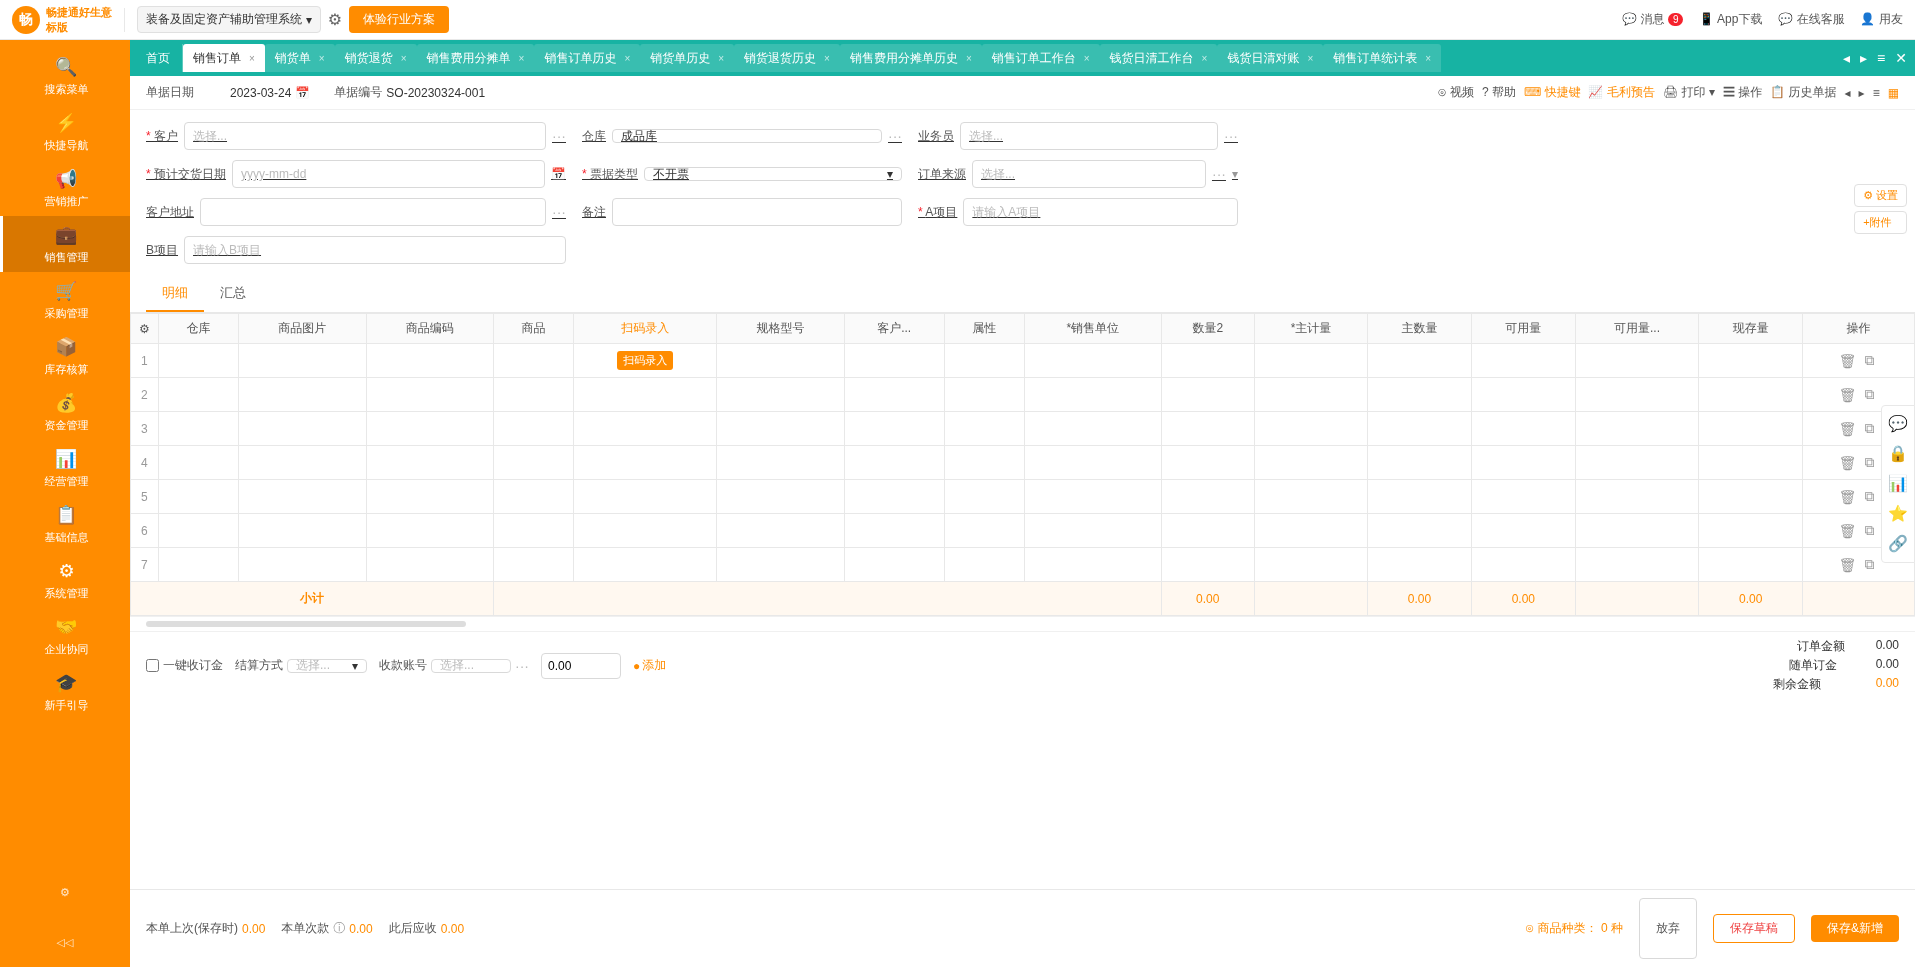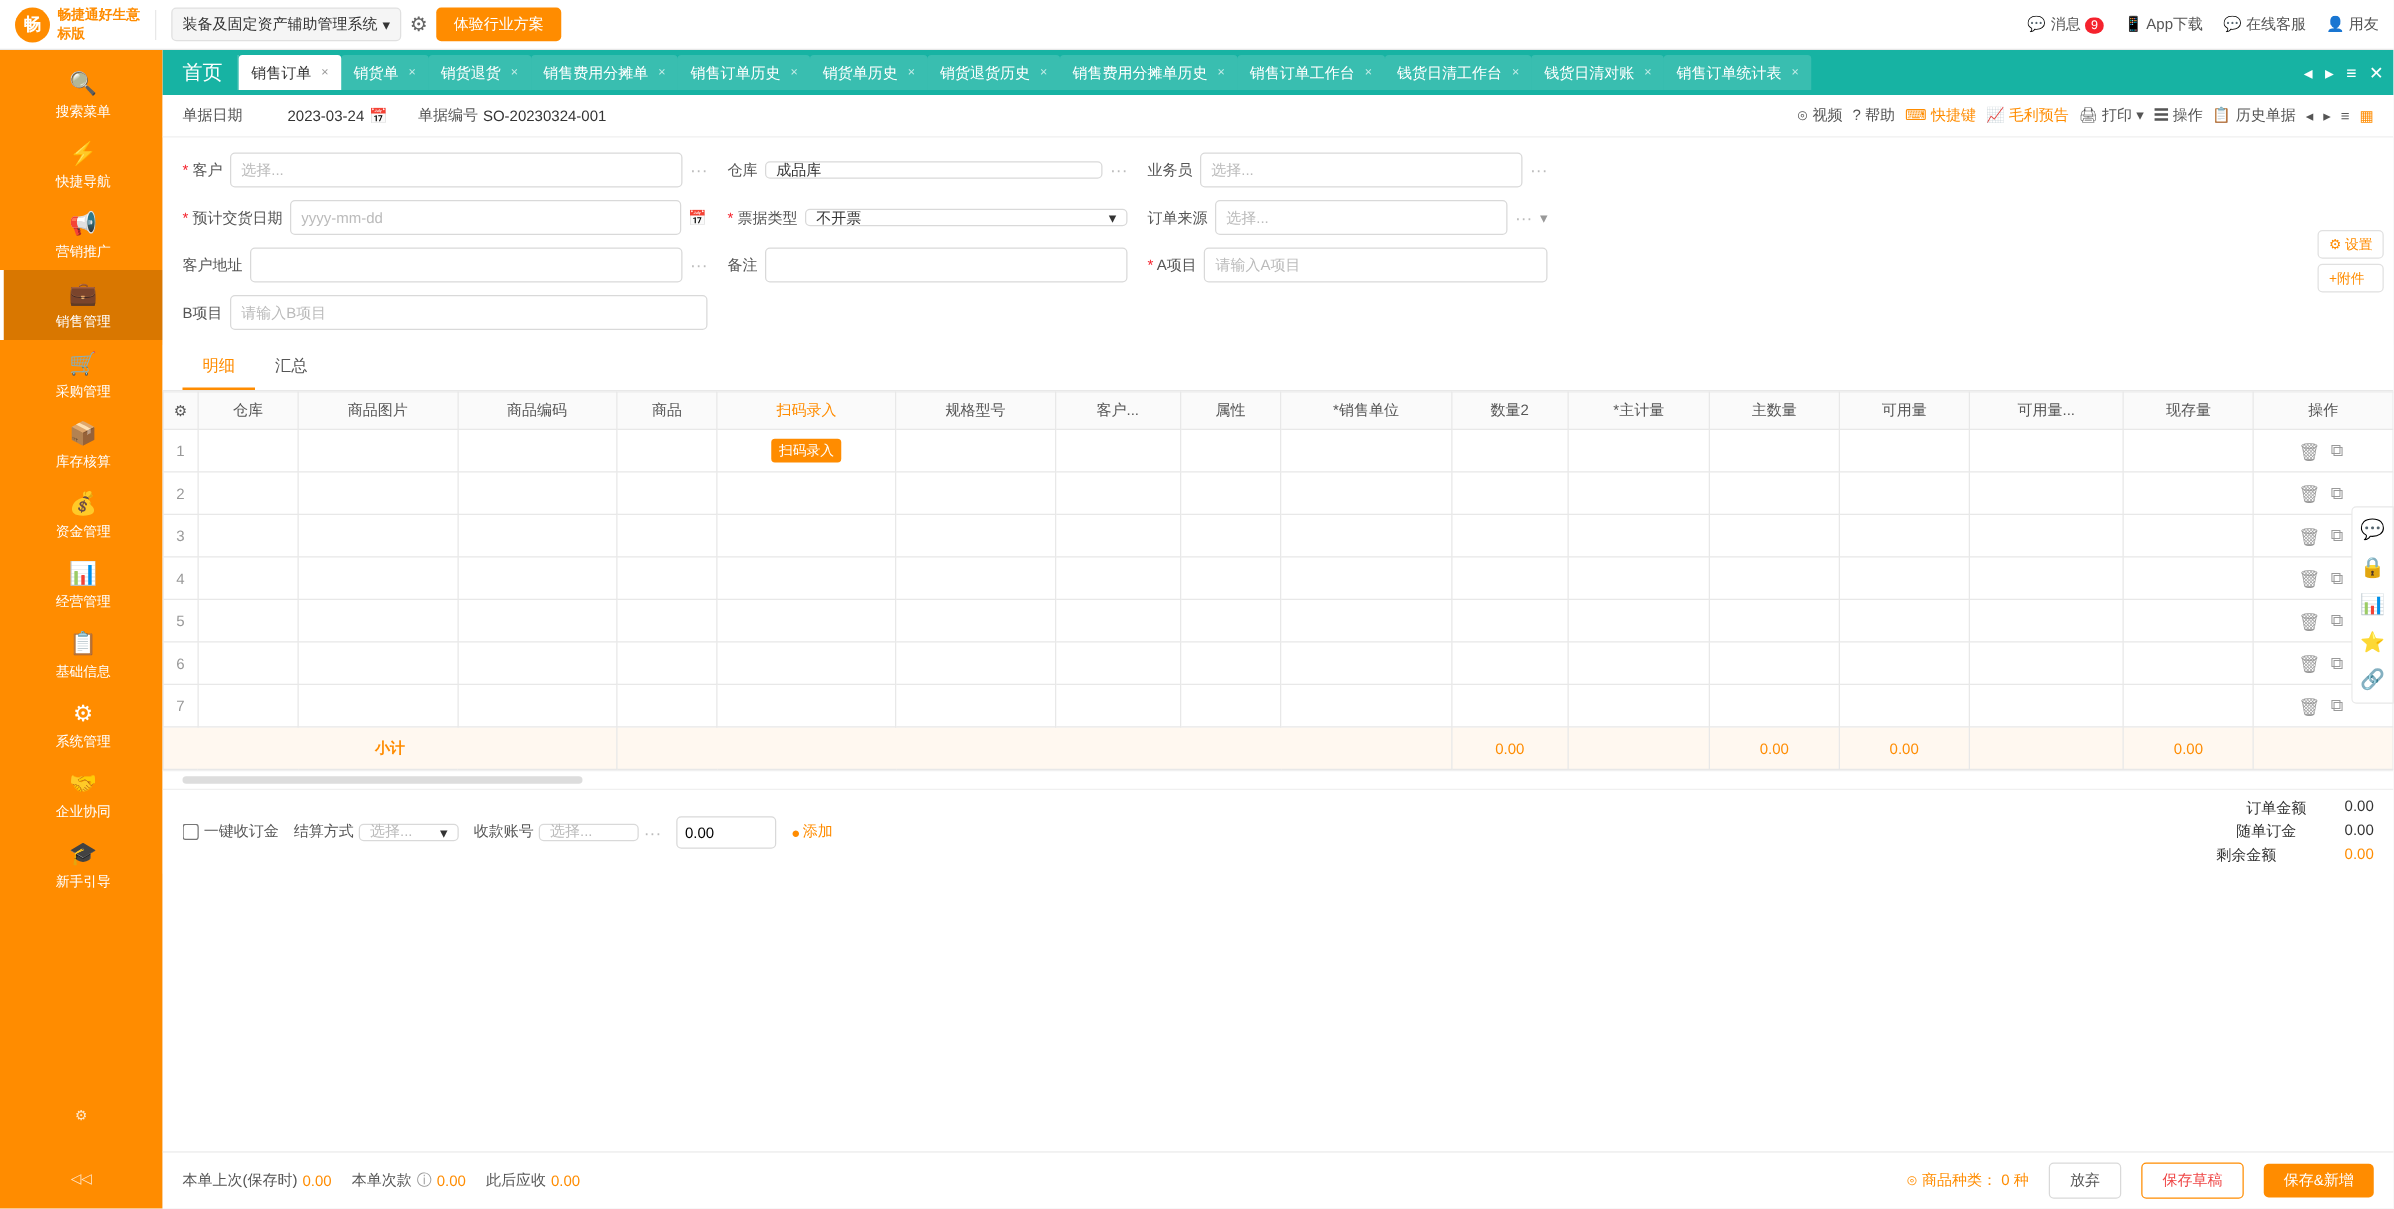--- a/index.html
+++ b/index.html
@@ -32,7 +32,7 @@
     .nav-tab.active { background: #fff; color: #333; }
     .nav-tab .close-x { font-size: 10px; color: rgba(255,255,255,0.7); margin-left: 4px; }
     .nav-tab.active .close-x { color: #999; }
-    .nav-tab-home { padding: 4px 12px; background: #17b3a3; color: white; font-size: 16px; cursor: pointer; height: 28px; display: flex; align-items: center; border-right: 1px solid rgba(255,255,255,0.3); }
+    .nav-tab-home { padding: 4px 12px; background: #17b3a3; color: white; font-size: 12px; cursor: pointer; height: 28px; display: flex; align-items: center; border-right: 1px solid rgba(255,255,255,0.3); }
     .nav-tab-arrows { margin-left: auto; display: flex; align-items: center; gap: 2px; }
     .nav-tab-arrows span { color: white; cursor: pointer; padding: 2px 4px; font-size: 14px; }
     .nav-tab-ctrl { color: white; cursor: pointer; padding: 2px 6px; font-size: 16px; }

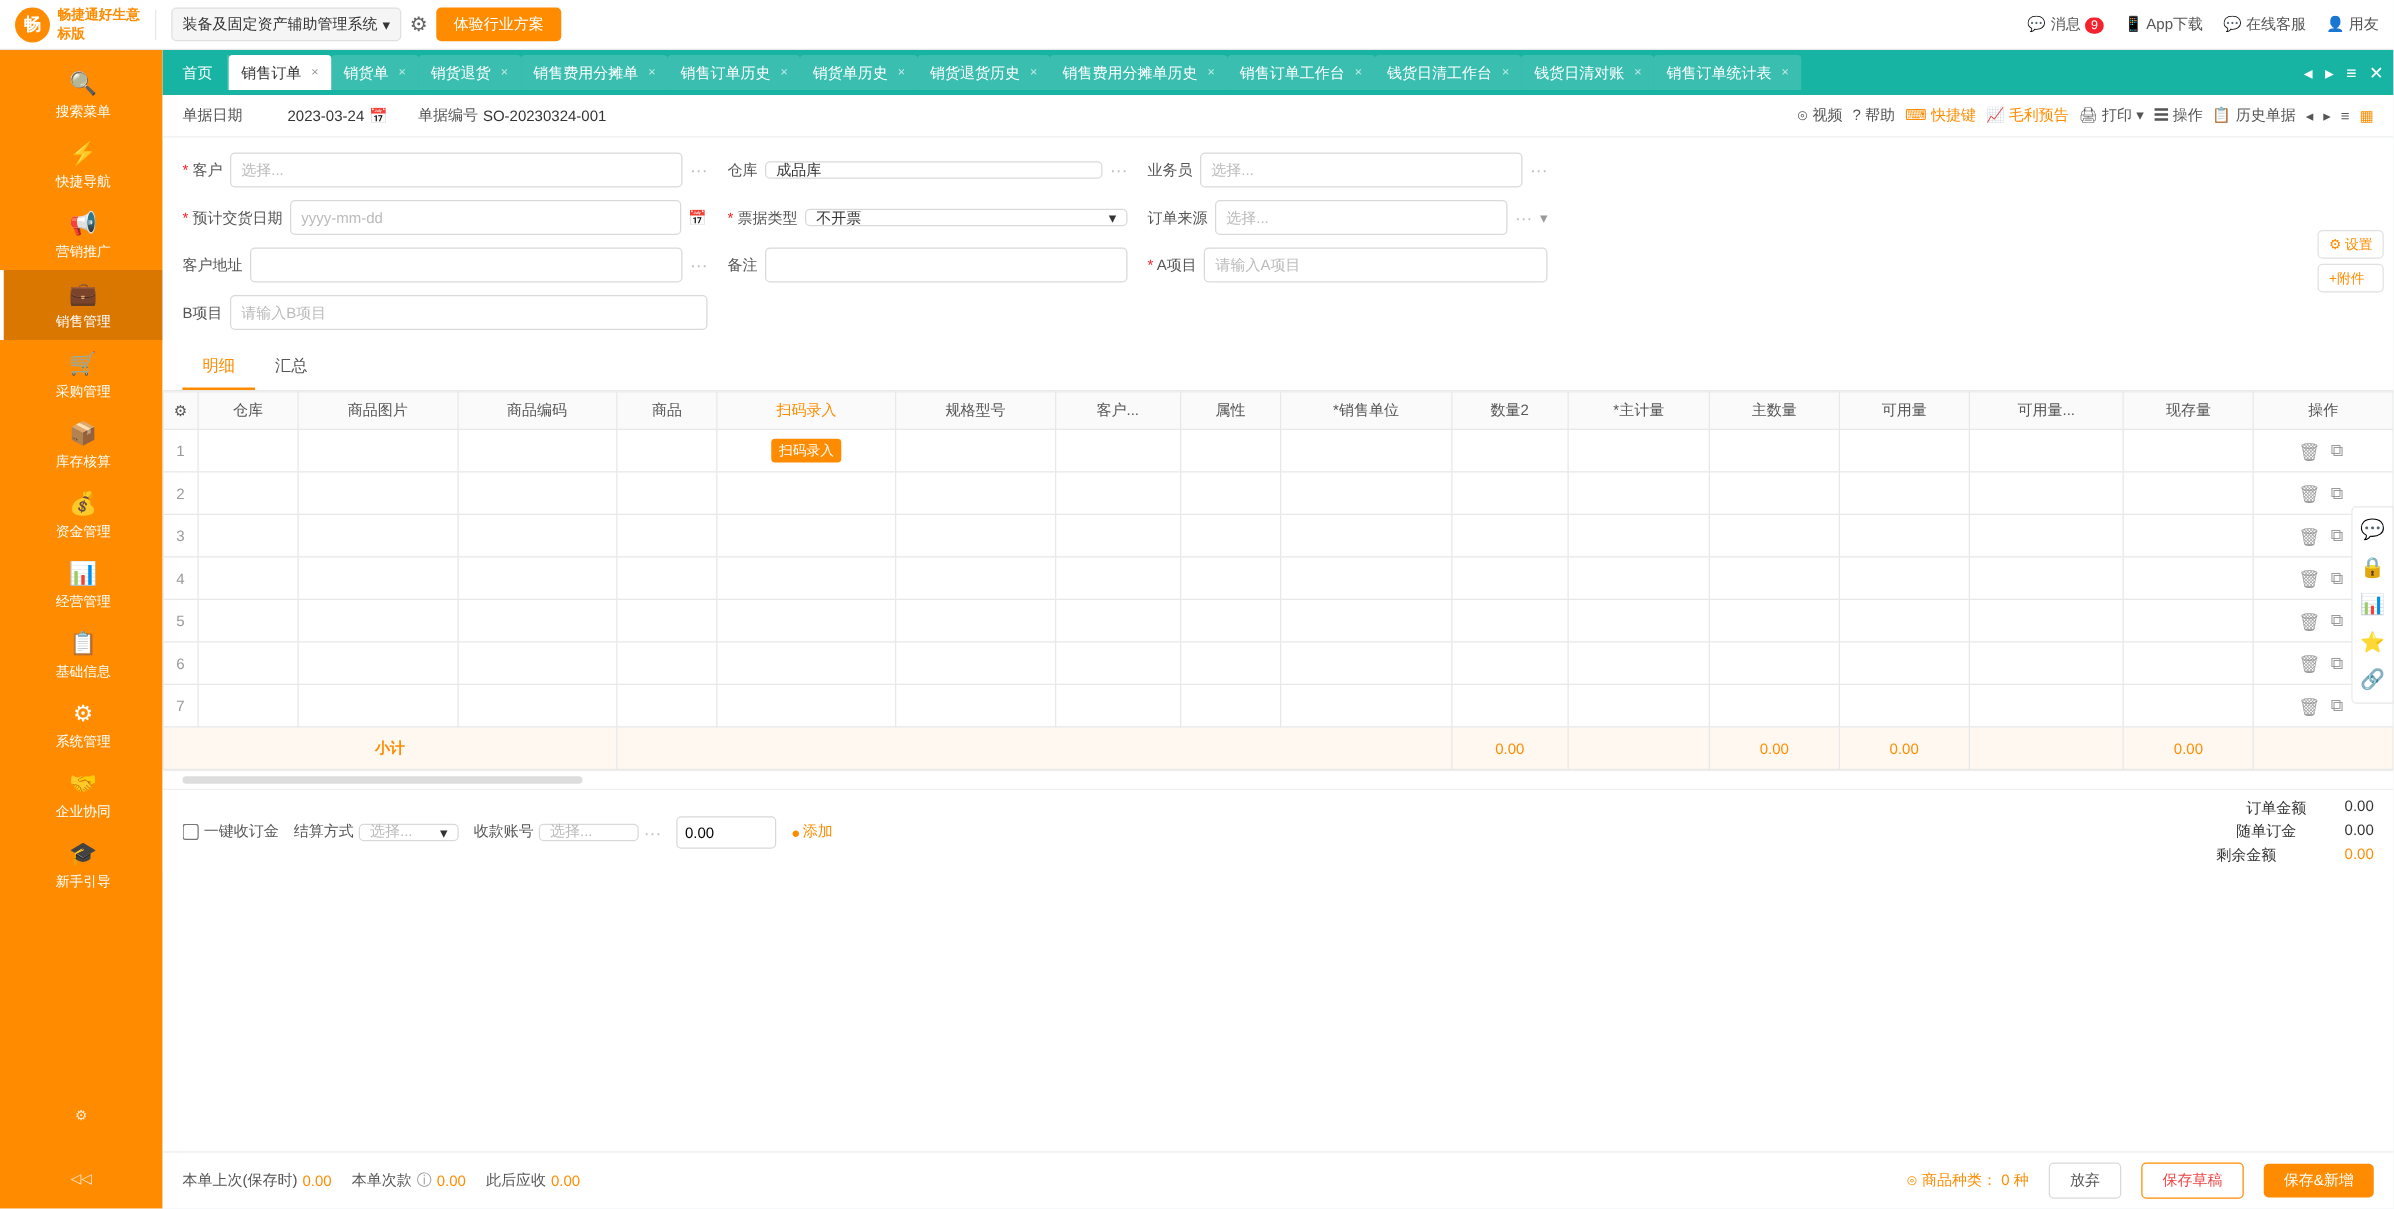--- a/index.html
+++ b/index.html
@@ -48,7 +48,7 @@
 
     
     .form-body { padding: 12px 16px; display: flex; flex-direction: column; gap: 10px; }
-    .form-row { display: flex; align-items: center; gap: 16px; }
+    .form-row { display: flex; align-items: center; gap: 16px; text-decoration: underline; }
     .form-group { display: flex; align-items: center; gap: 6px; flex: 1; }
     .form-group label { color: #555; font-size: 12px; white-space: nowrap; }
     .form-group label.required::before { content: '* '; color: #f5222d; }

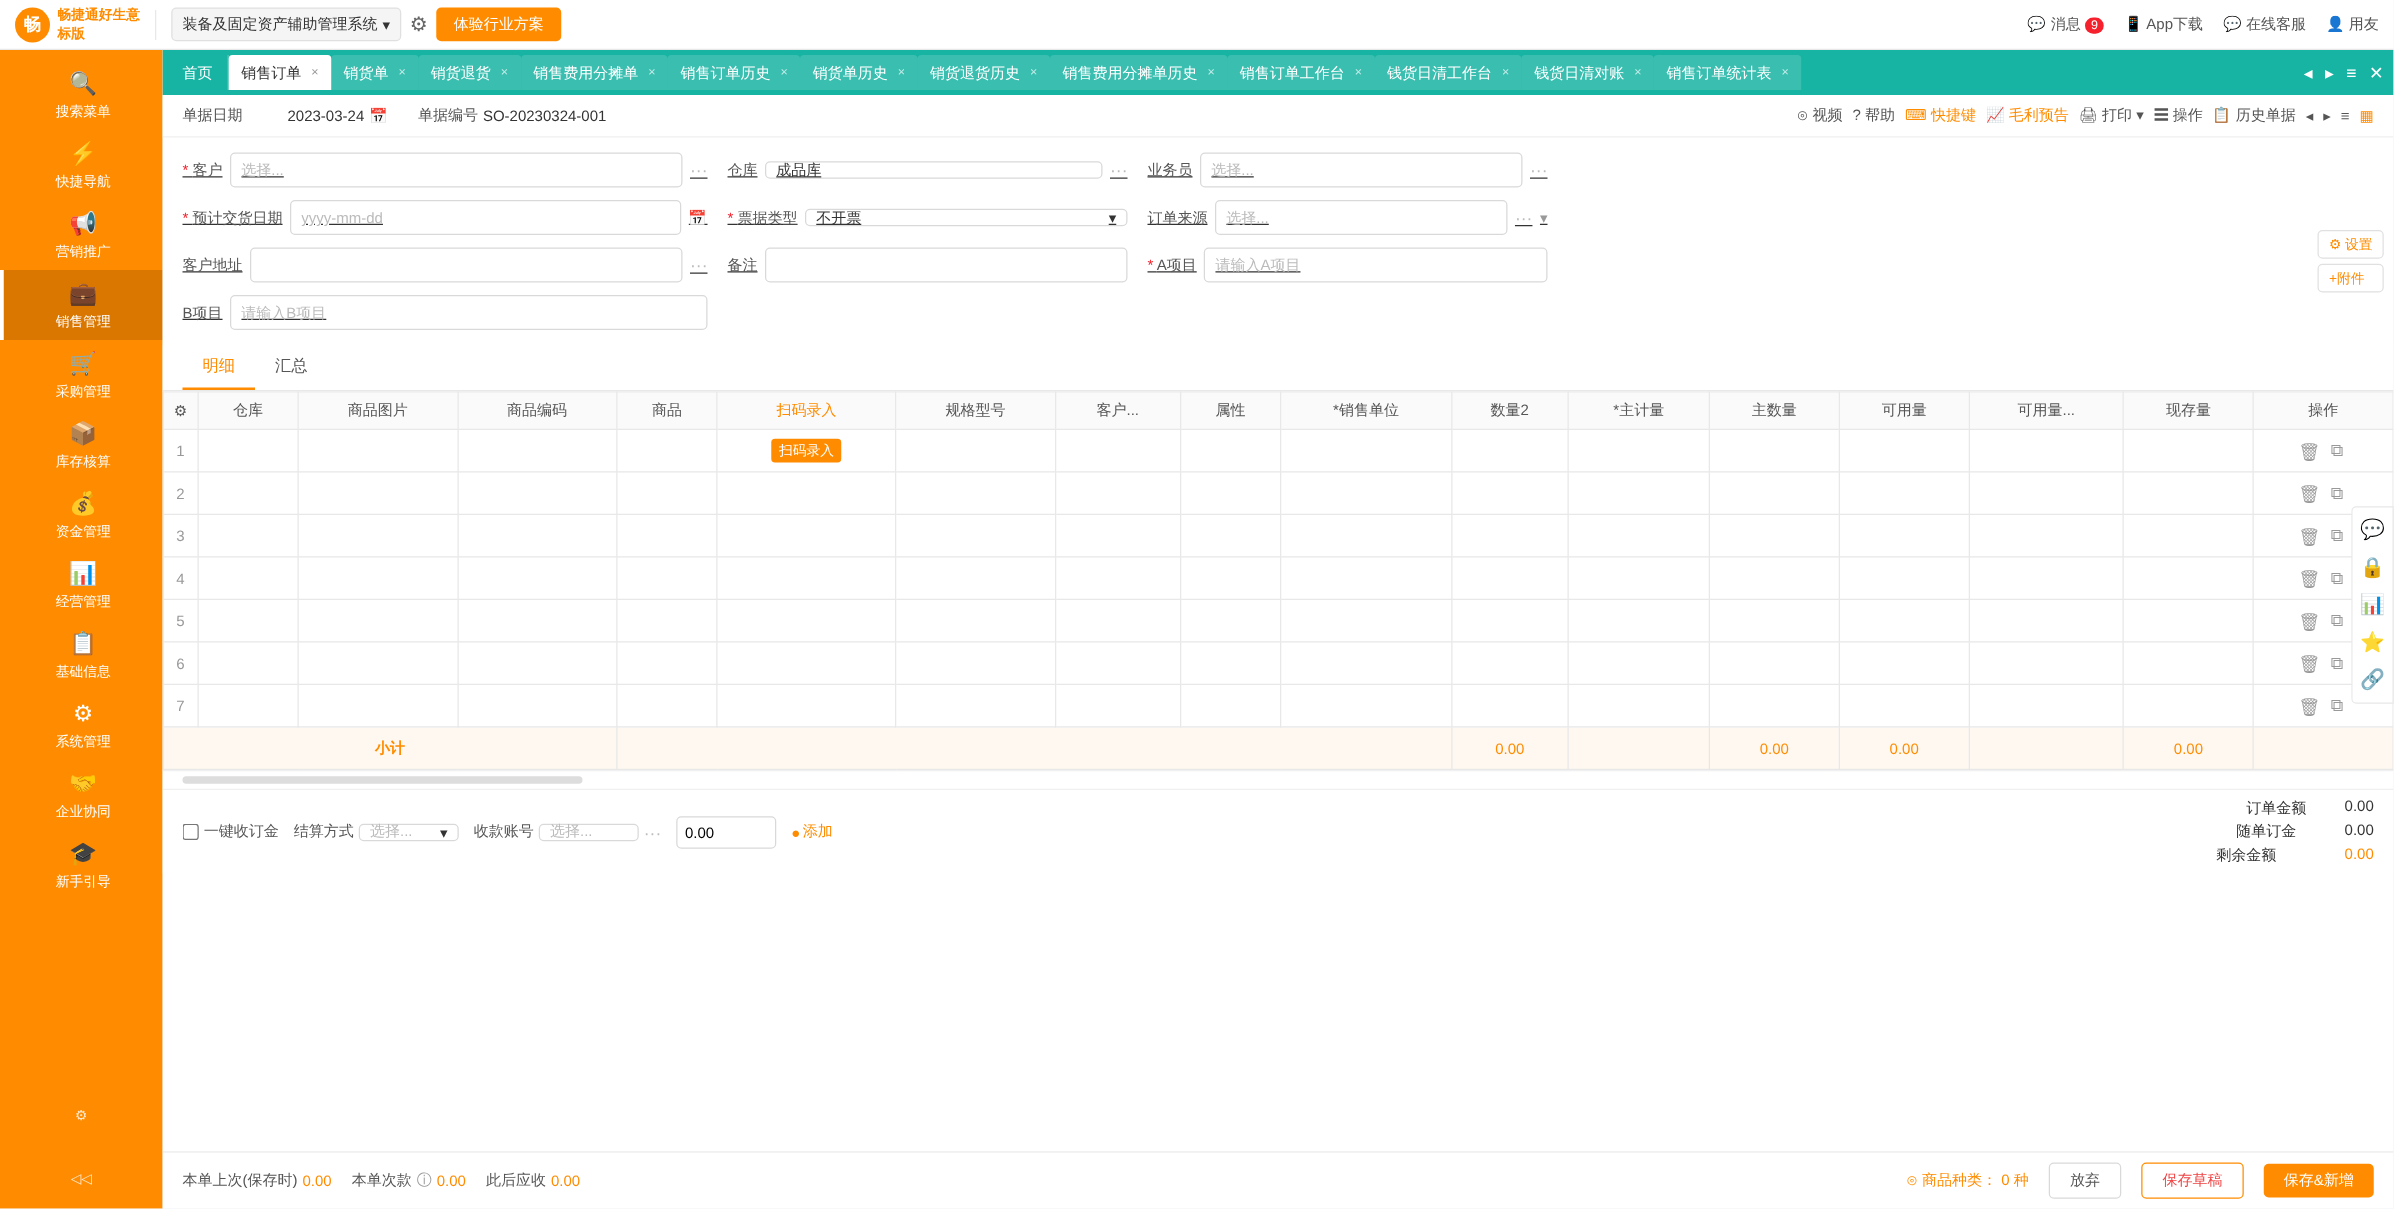--- a/index.html
+++ b/index.html
@@ -77,7 +77,7 @@
     .bottom-bar { background: #fff; border-top: 1px solid #e8e8e8; padding: 8px 16px; display: flex; align-items: center; gap: 16px; flex-shrink: 0; }
     .bottom-stat { display: flex; align-items: center; gap: 4px; font-size: 12px; color: #555; }
     .bottom-stat .val { color: #ff8c00; }
-    .btn-discard { border: 1px solid #d9d9d9; background: #fff; border-radius: 4px; padding: 5px 16px; font-size: 12px; cursor: pointer; color: #555; }
+    .btn-discard { border: 1px solid #d9d9d9; background: #fff; border-radius: 4px; padding: 21px 16px; font-size: 12px; cursor: pointer; color: #555; }
     .btn-save-draft { border: 1px solid #ff8c00; background: #fff; border-radius: 4px; padding: 5px 16px; font-size: 12px; cursor: pointer; color: #ef4444; }
     .btn-save-new { border: none; background: #ff8c00; border-radius: 4px; padding: 5px 16px; font-size: 12px; cursor: pointer; color: white; }
 

